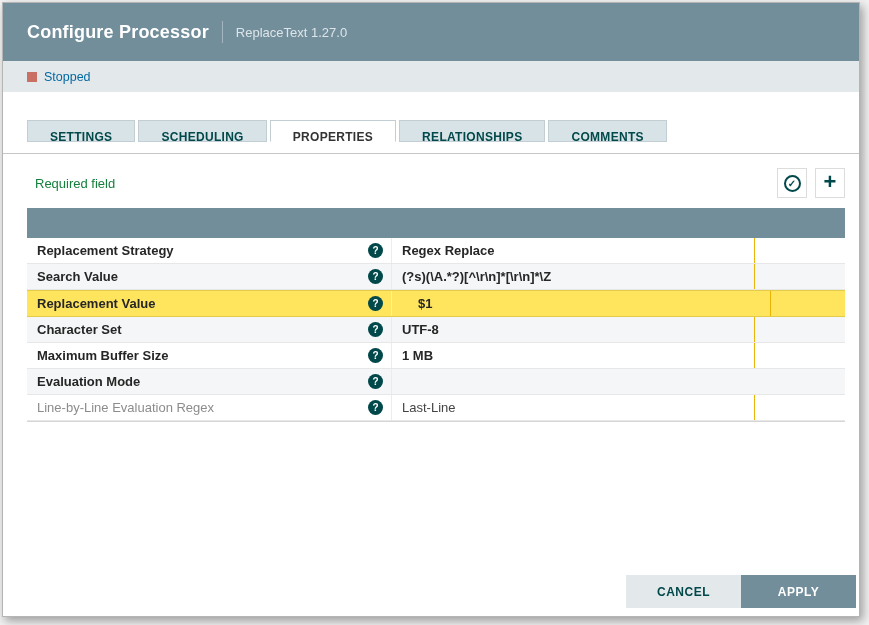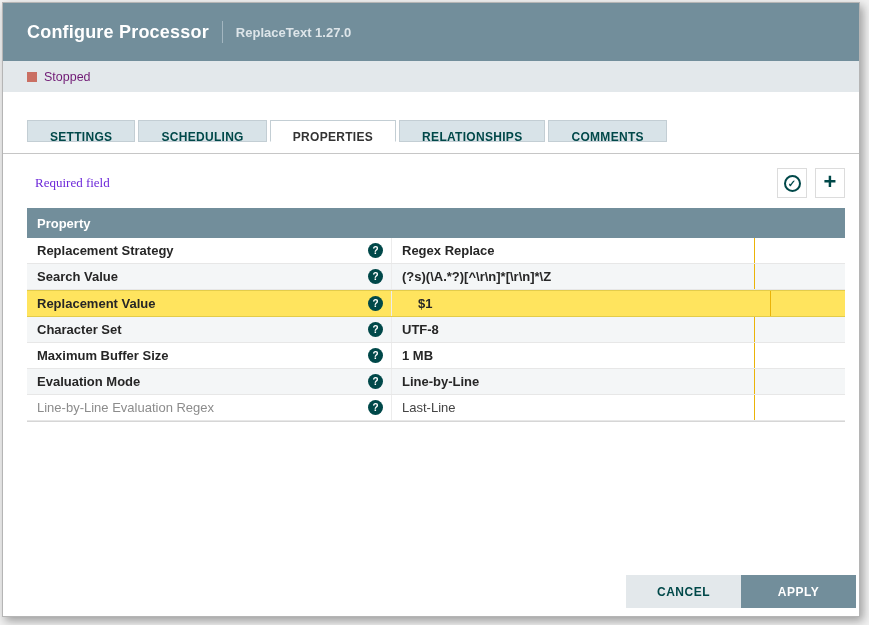--- a/index.html
+++ b/index.html
@@ -19,7 +19,7 @@
   .dialog-header { flex:0 0 58px; background:#728e9b; display:flex; align-items:center; padding:0 24px; }
   .dialog-title { color:#ffffff; font-size:18px; font-weight:bold; letter-spacing:0.2px; }
   .title-sep { width:1px; height:22px; background:#a3b6c0; margin:0 13px; }
-  .dialog-subtitle { color:#dde5e9; font-size:13px;font-weight:bold; }
+  .dialog-subtitle { color:#dde5e9; font-size:13px; }
 
   
   .status-bar { flex:0 0 31px; background:#e3e8eb; display:flex; align-items:center; padding:0 24px; gap:7px; }

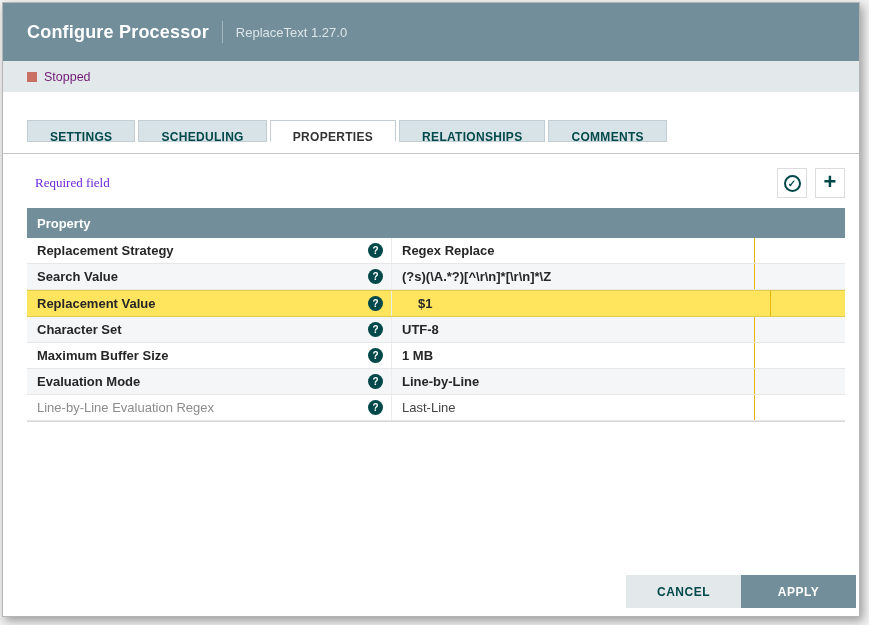--- a/index.html
+++ b/index.html
@@ -24,7 +24,7 @@
   
   .status-bar { flex:0 0 31px; background:#e3e8eb; display:flex; align-items:center; padding:0 24px; gap:7px; }
   .stopped-square { width:10px; height:10px; background:#ca6f63; }
-  .status-text { font-size:12.5px; color:#701a75; }
+  .status-text { font-size:12.5px; color:#0369a1; }
 
   
   .content { flex:1; position:relative; padding:28px 14px 0 24px; }

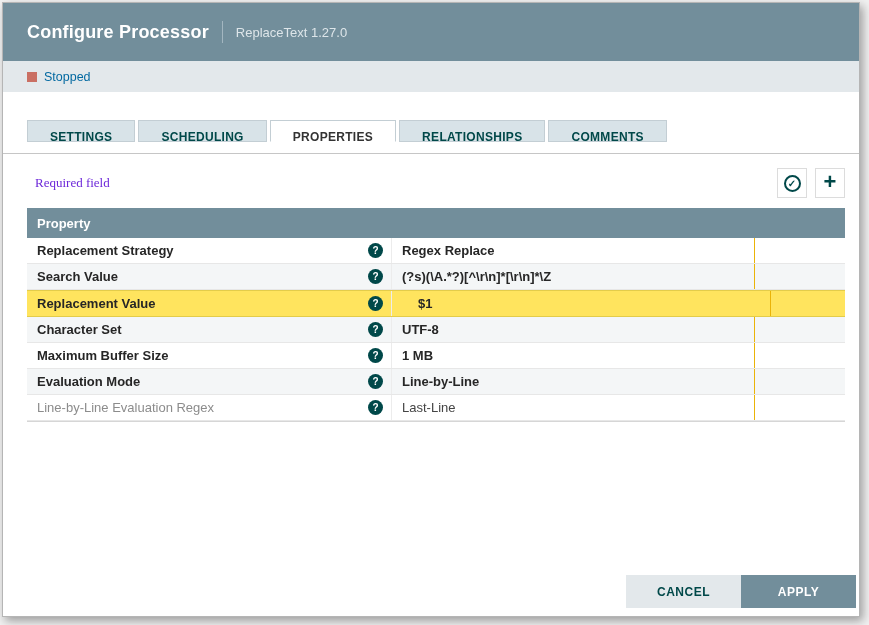--- a/index.html
+++ b/index.html
@@ -40,7 +40,7 @@
   .tab.active { background:#ffffff; color:#333333; border-bottom-color:#ffffff; z-index:2; }
 
   .toolbar { display:flex; align-items:center; justify-content:space-between; margin:14px 0 10px; }
-  .required-label { font-size:13px; color:#6d28d9; padding-left:8px;font-family:Liberation Serif, serif; }
+  .required-label { font-size:13px; color:#15803d; padding-left:8px; }
   .toolbar-buttons { display:flex; gap:8px; }
   .icon-btn {
     width:30px; height:30px; background:#ffffff; border:1px solid #dcdcdc;

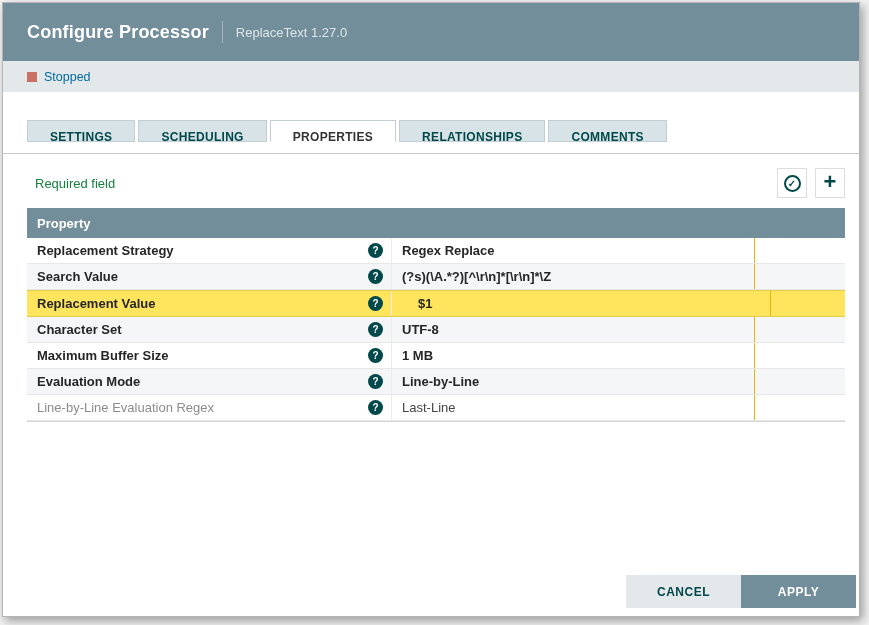--- a/index.html
+++ b/index.html
@@ -127,7 +127,6 @@
 
       <div class="prop-table">
         <div class="t-header">
-          <div class="col-prop">Property</div>
           <div class="col-extra"></div>
         </div>
 

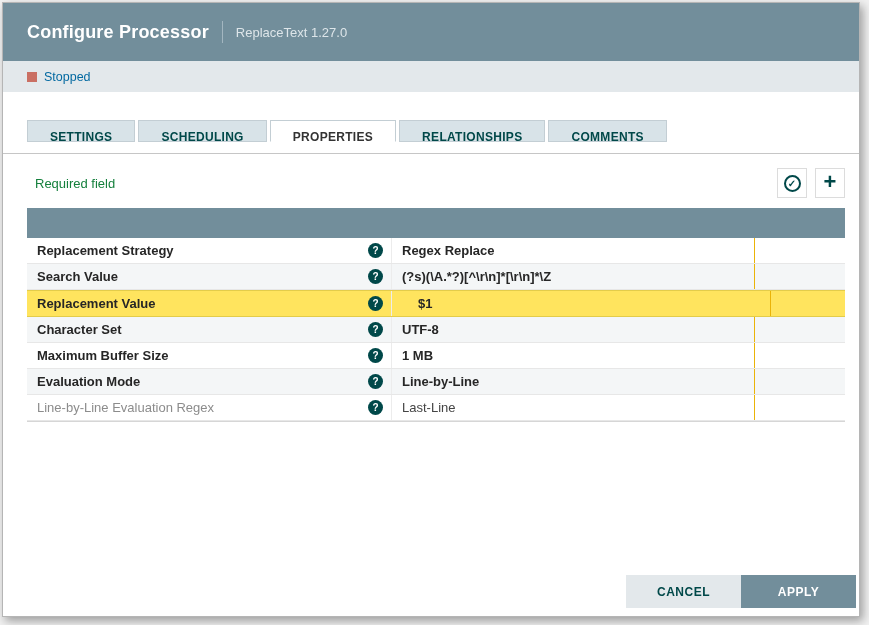--- a/index.html
+++ b/index.html
@@ -180,7 +180,6 @@
             <span class="prop-name">Evaluation Mode</span>
             <span class="help-icon">?</span>
           </div>
-          <div class="col-val">Line-by-Line</div>
           <div class="col-extra"></div>
         </div>
 

